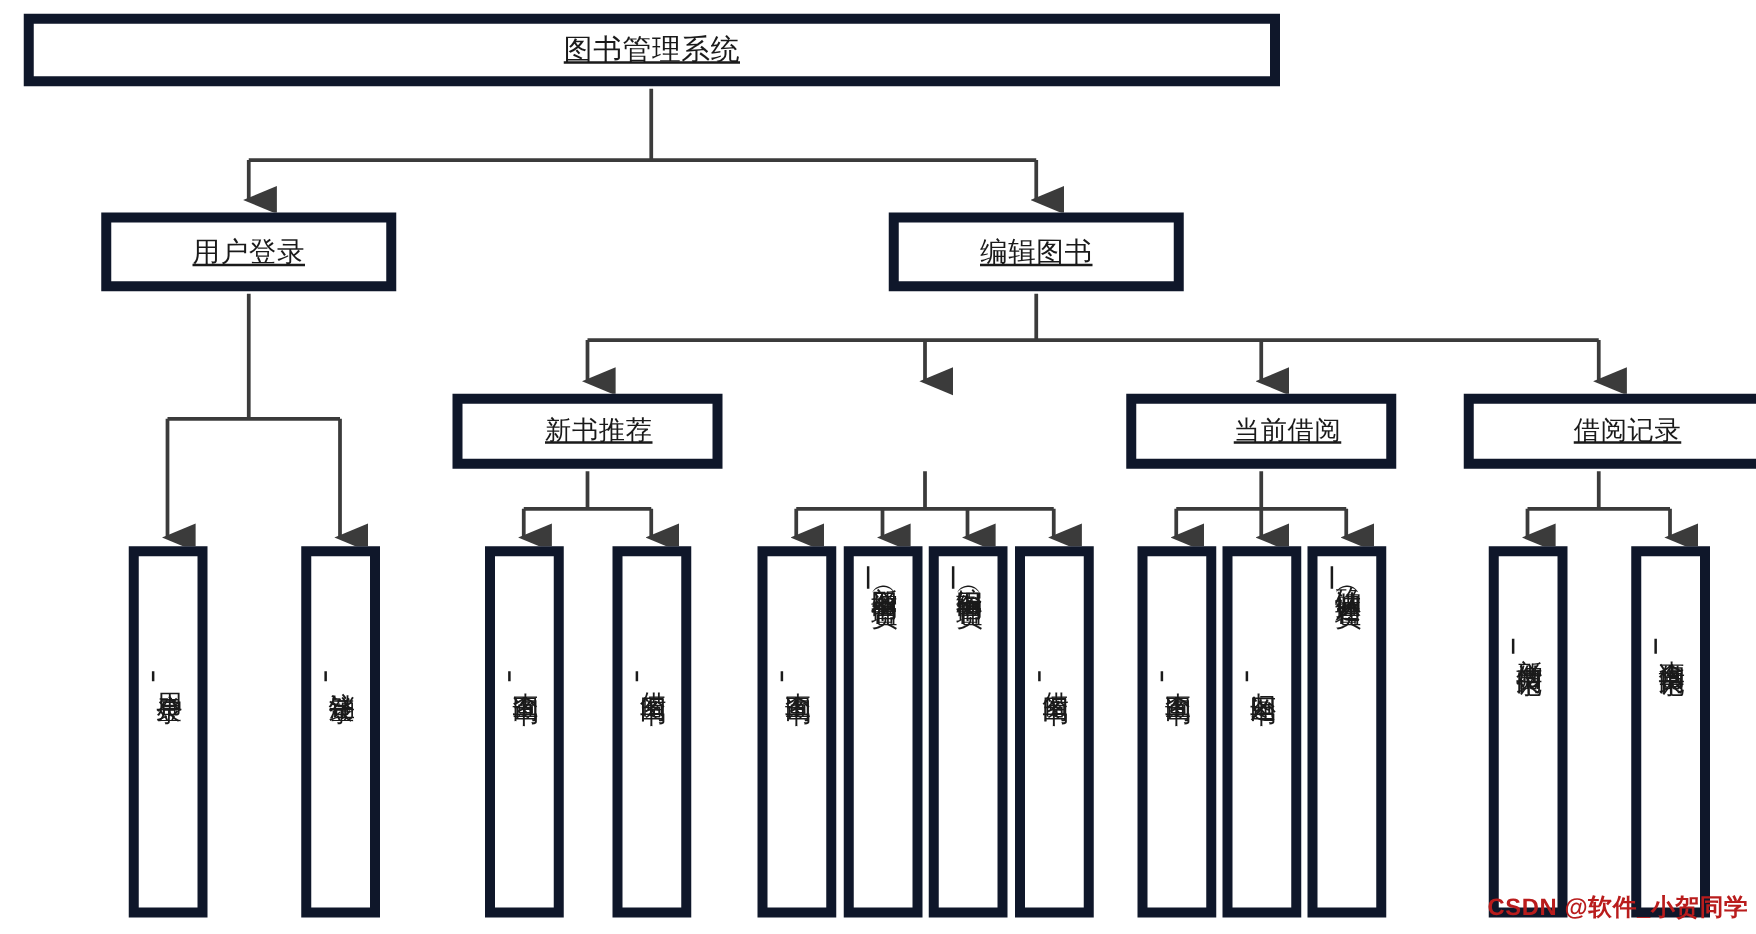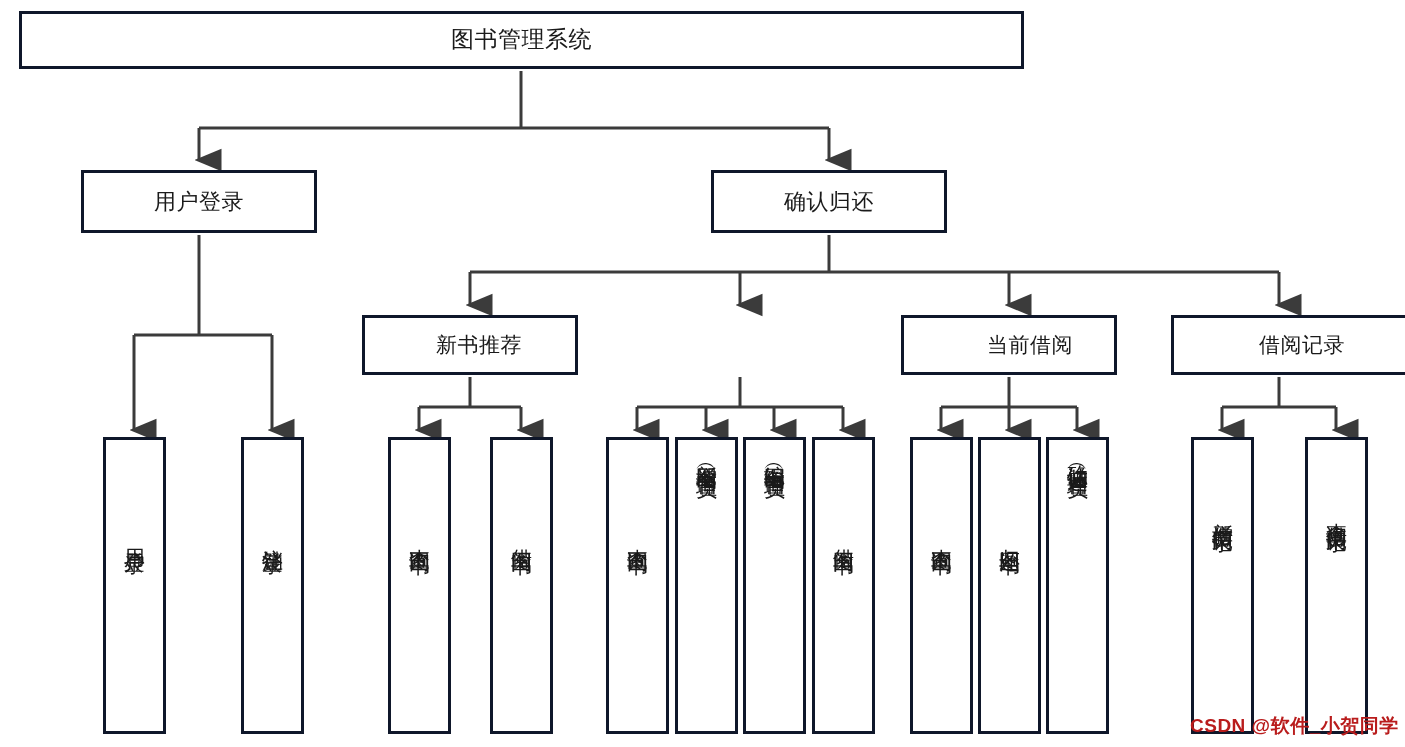--- a/index.html
+++ b/index.html
@@ -27,12 +27,13 @@
     position: absolute;
     box-sizing: border-box;
     background: #ffffff;
-    border: 3px solid #0f172a;
+    border: 8px solid #0f172a;
     display: flex;
     align-items: center;
     justify-content: center;
     color: #1a1a1a;
     z-index: 2;
+    text-decoration: underline;
   }
   .node .lbl {
     display: block;

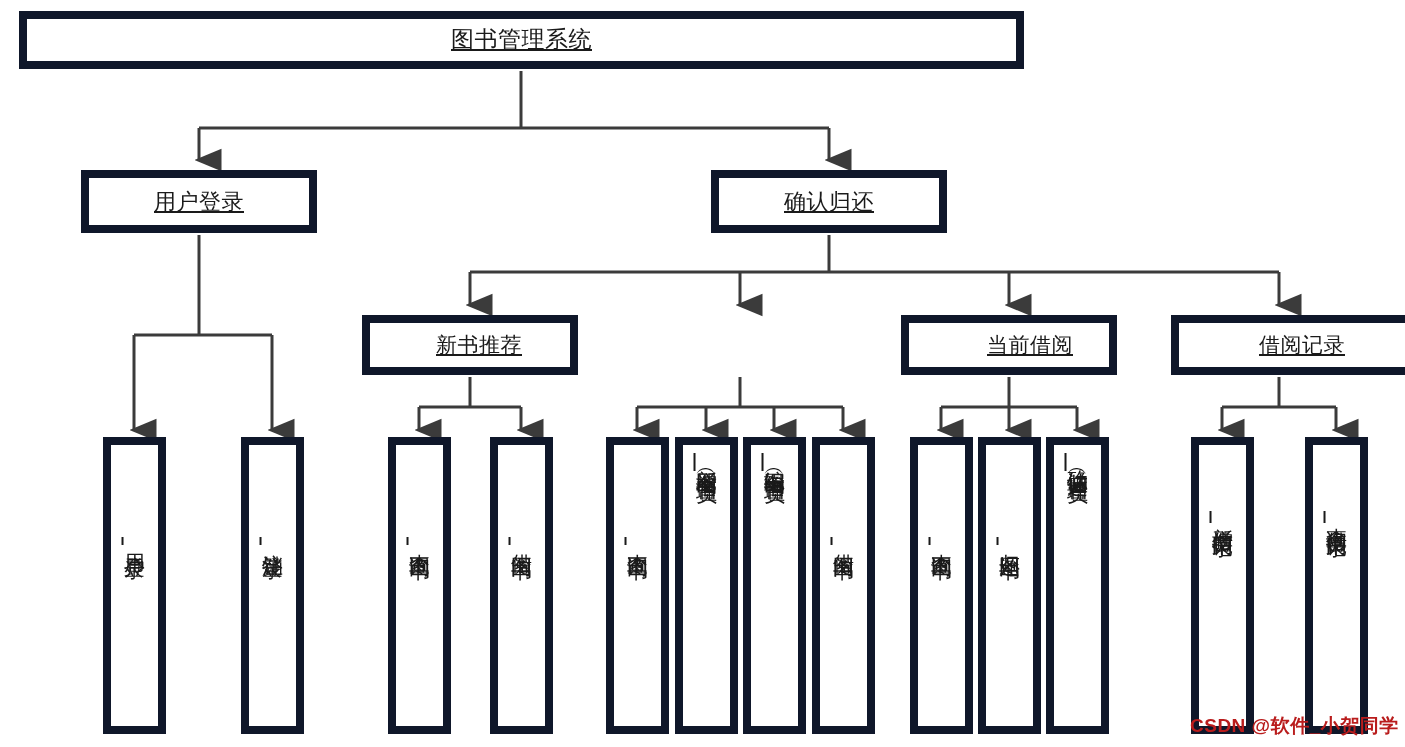--- a/index.html
+++ b/index.html
@@ -134,7 +134,7 @@
     <span class="lbl">用户登录</span>
   </div>
   <div class="node lvl2" style="left:711px; top:170px; width:236px; height:63px;">
-    <span class="lbl">确认归还</span>
+    <span class="lbl">编辑图书</span>
   </div>
 
   <div class="node lvl3" style="left:362px; top:315px; width:216px; height:60px;">

